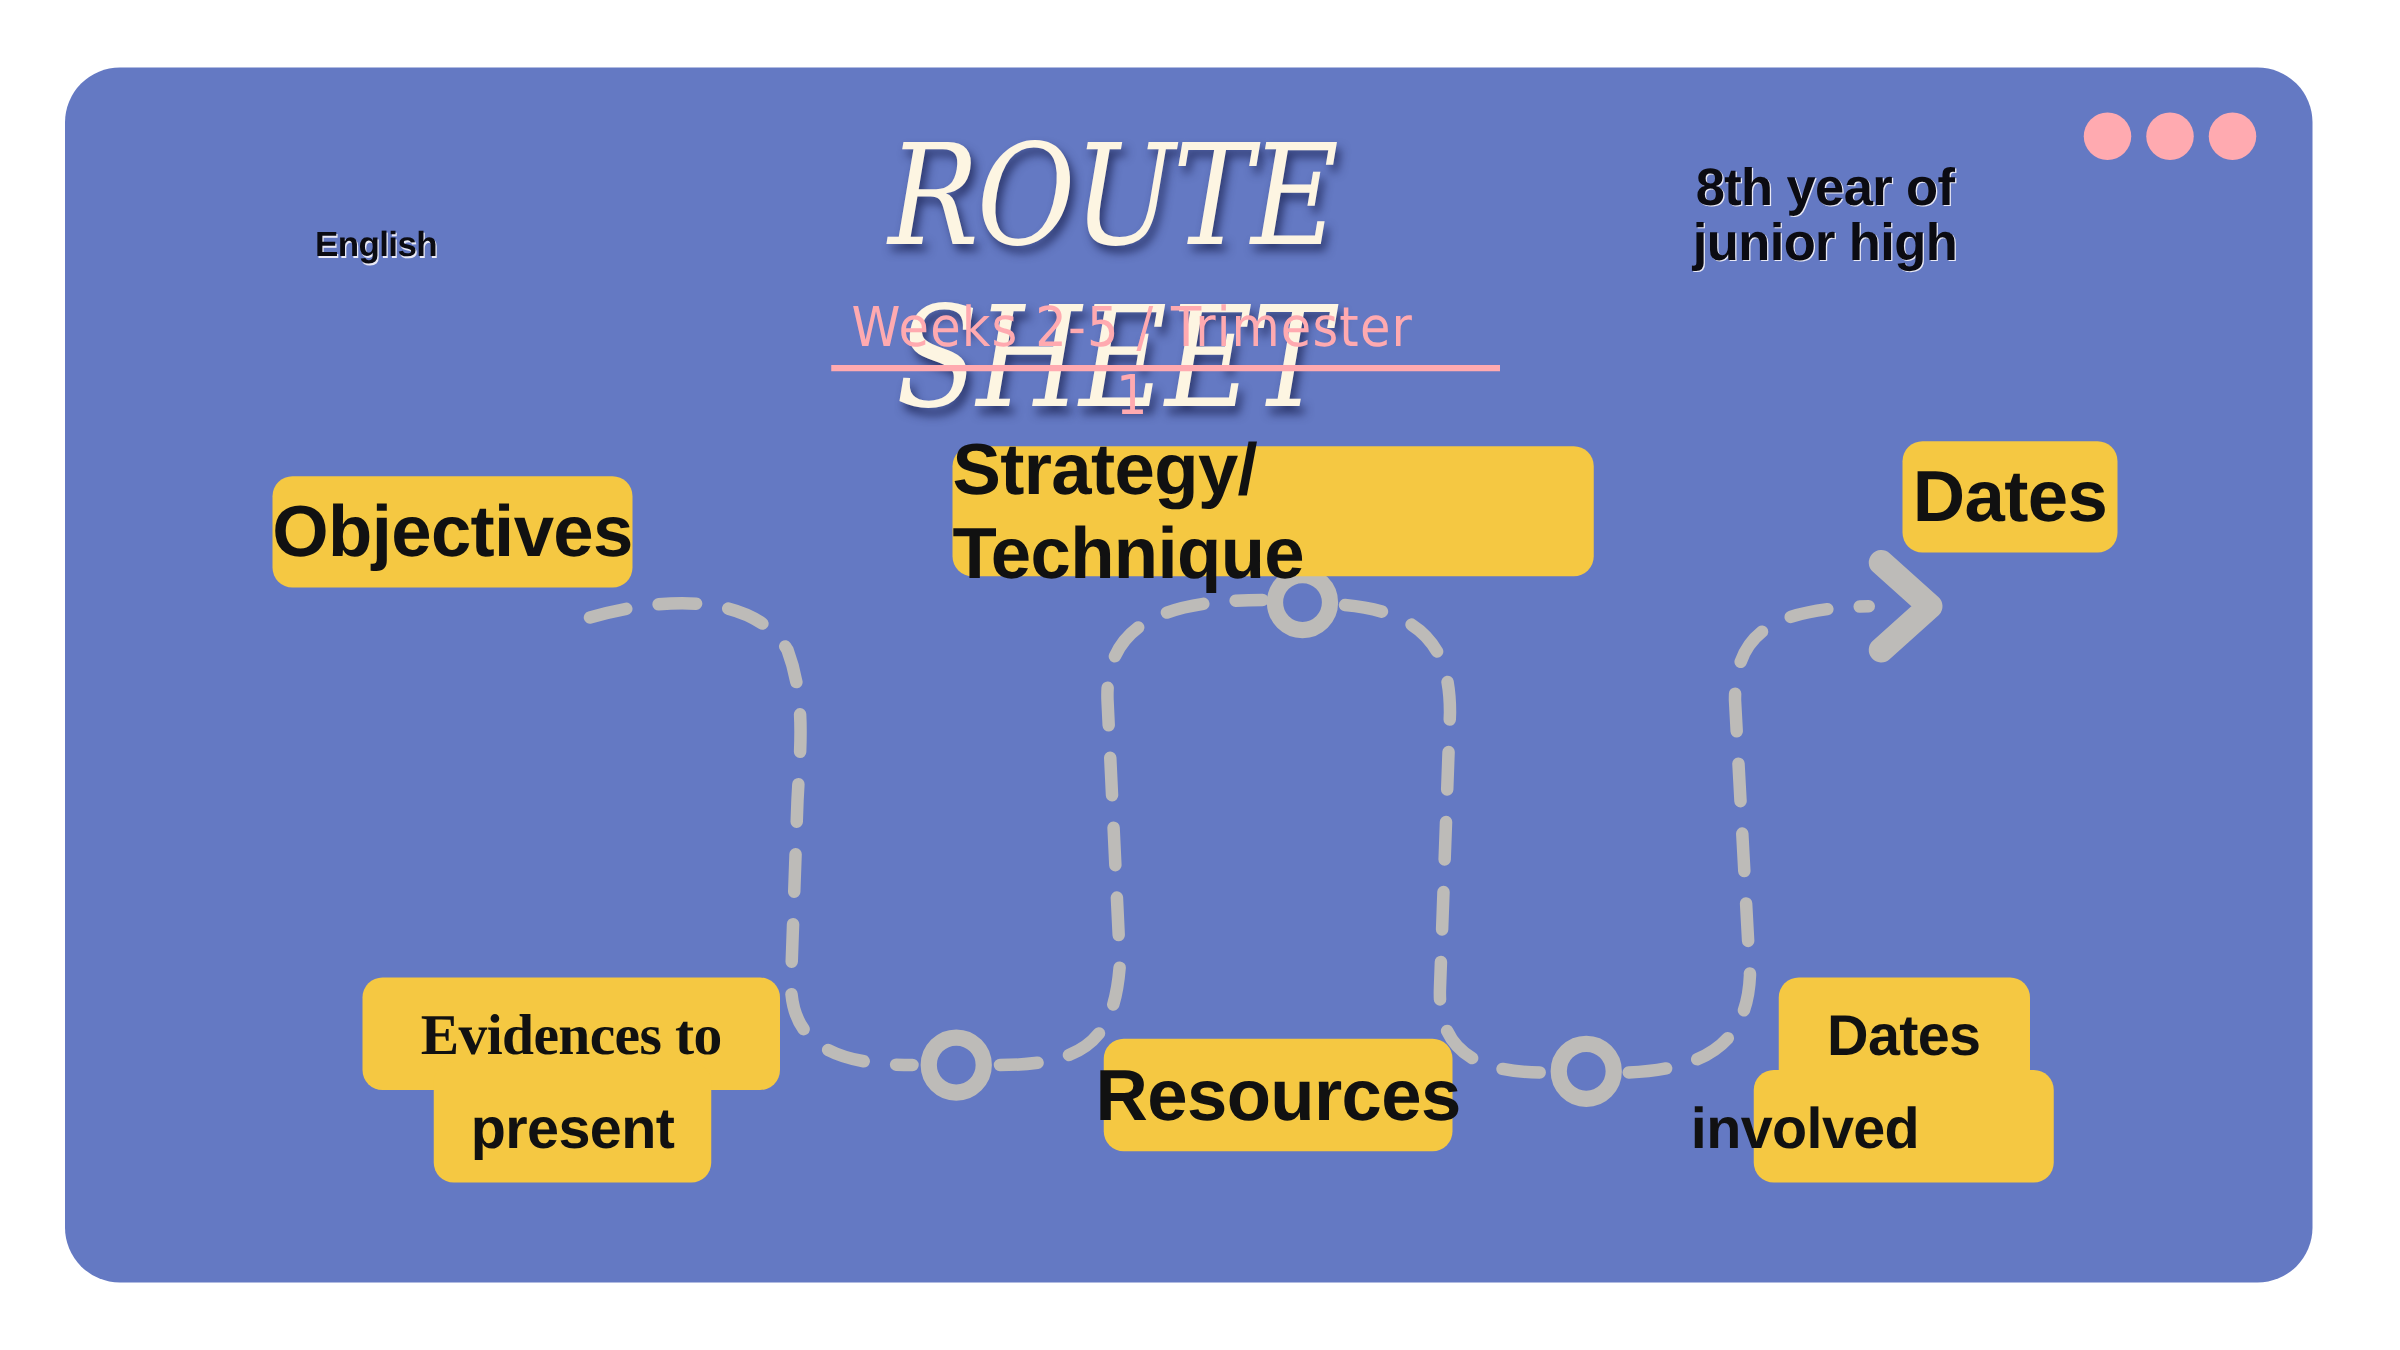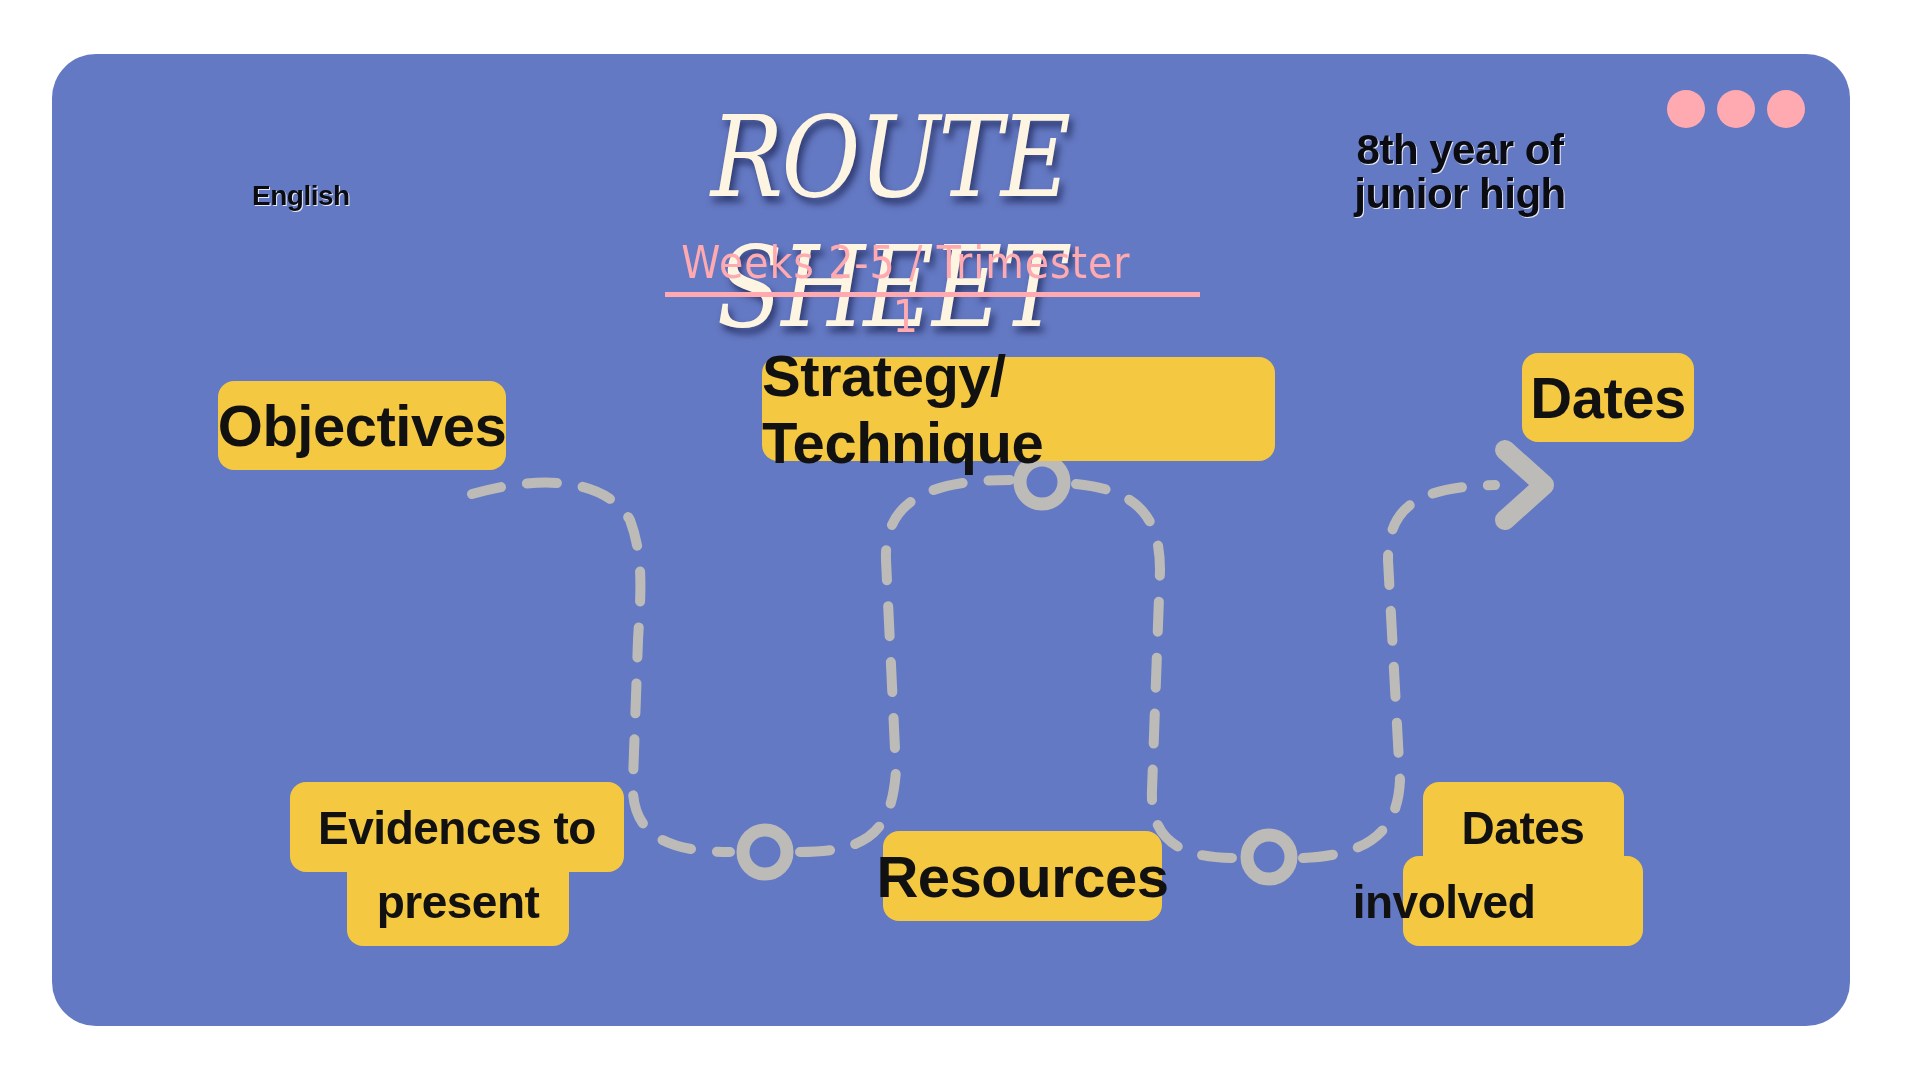--- a/index.html
+++ b/index.html
@@ -107,7 +107,7 @@
 <div>
   <div class="tag-part" style="left:290px; top:782px; width:334px; height:90px;"></div>
   <div class="tag-part" style="left:347px; top:850px; width:222px; height:96px;"></div>
-  <div class="tag-text" style="left:290px; top:798px; width:334px;">Evidences to</div>
+  <div class="tag-text" style="left:290px; top:798px; width:334px;font-family:Liberation Serif, serif;">Evidences to</div>
   <div class="tag-text" style="left:347px; top:872px; width:222px;">present</div>
 </div>
 

